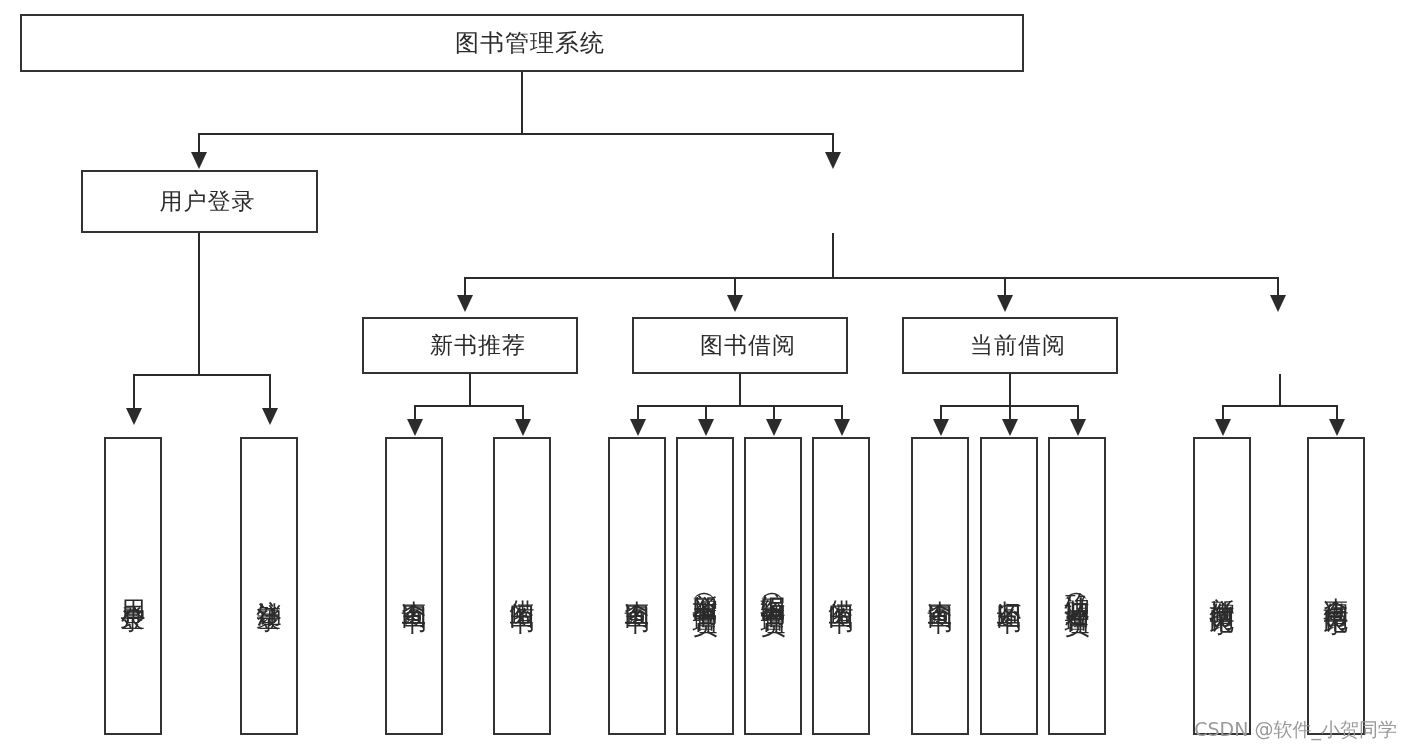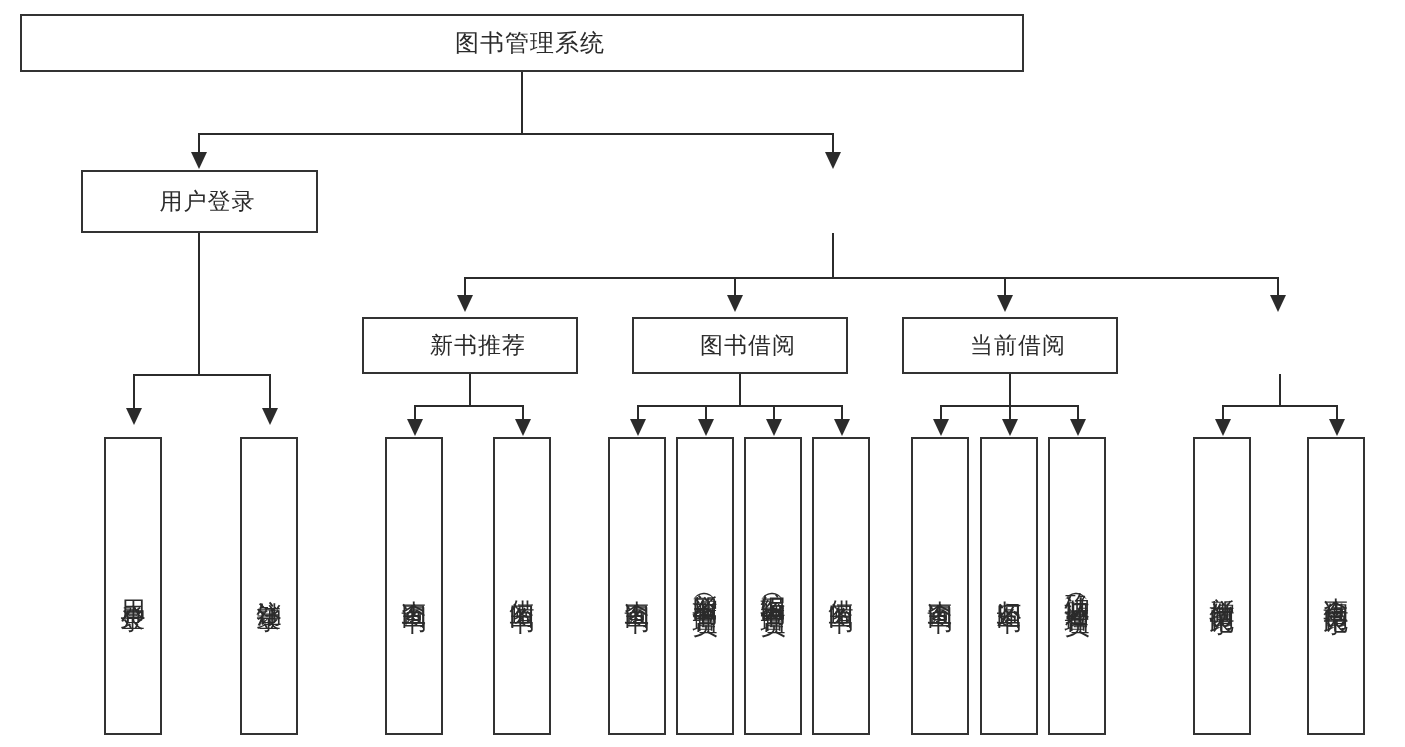--- a/index.html
+++ b/index.html
@@ -209,6 +209,7 @@
     <span class="vlabel">查询借阅记录</span>
   </div>
 
+  <div id="watermark">CSDN @软件_小贺同学</div>
 
 </div>
 

